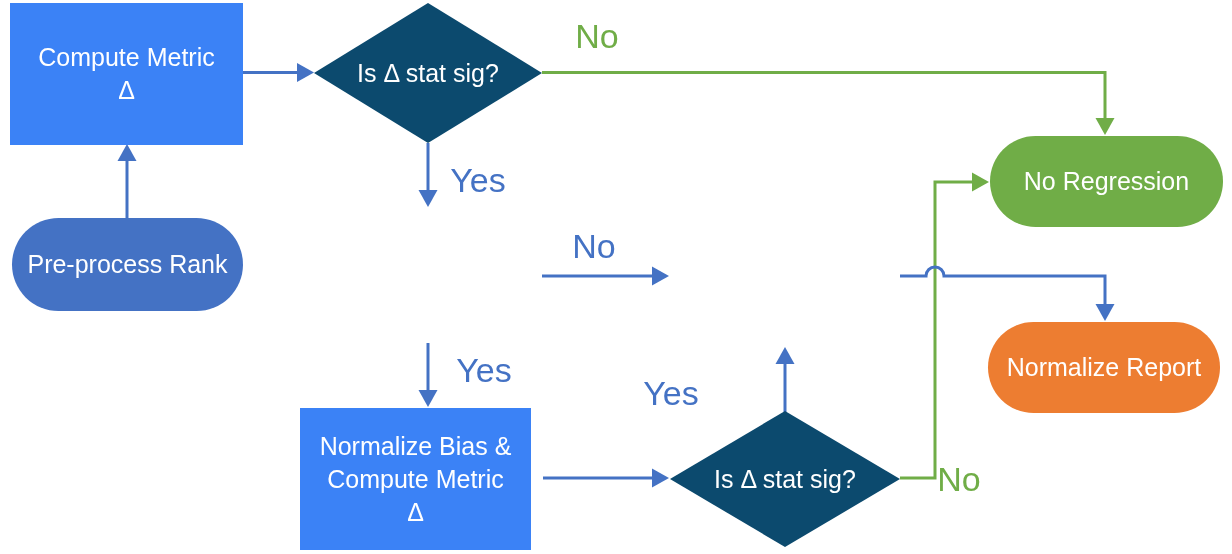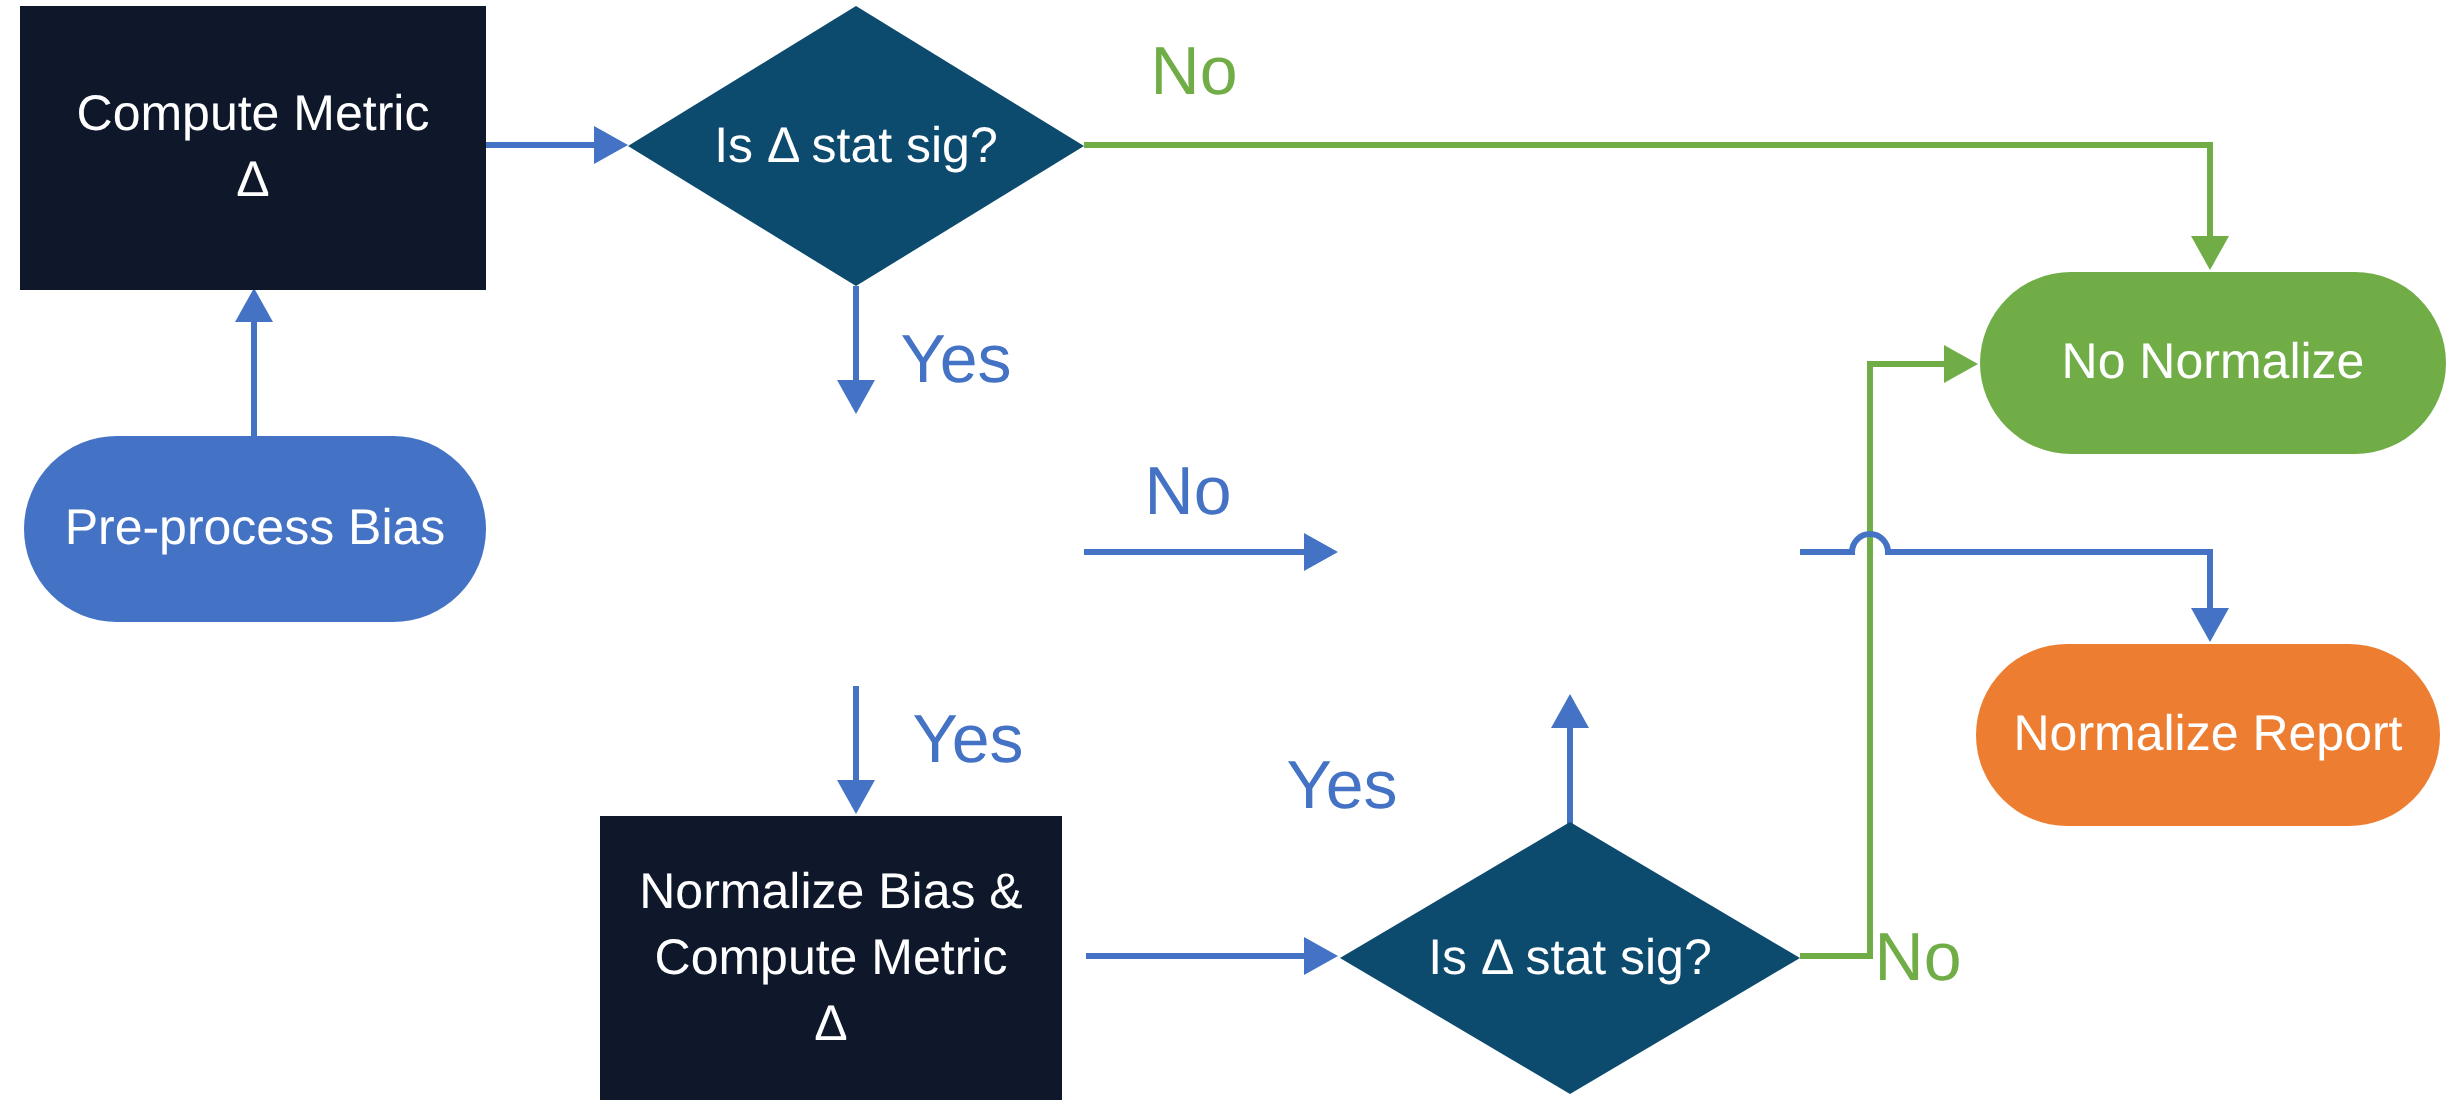--- a/index.html
+++ b/index.html
@@ -13,7 +13,7 @@
     text-align:center; color:#ffffff; white-space:pre-line;
     font-size:25px; line-height:1.32; box-sizing:border-box;
   }
-  .rect    { background:#0f172a; }
+  .rect    { background:#3b82f6; }
   .diamond { background:#0c4a6e; clip-path:polygon(50% 0, 100% 50%, 50% 100%, 0 50%); }
   .stadium { background:#4472C4; border-radius:999px; }
   .stadium.green  { background:#70AD47; }

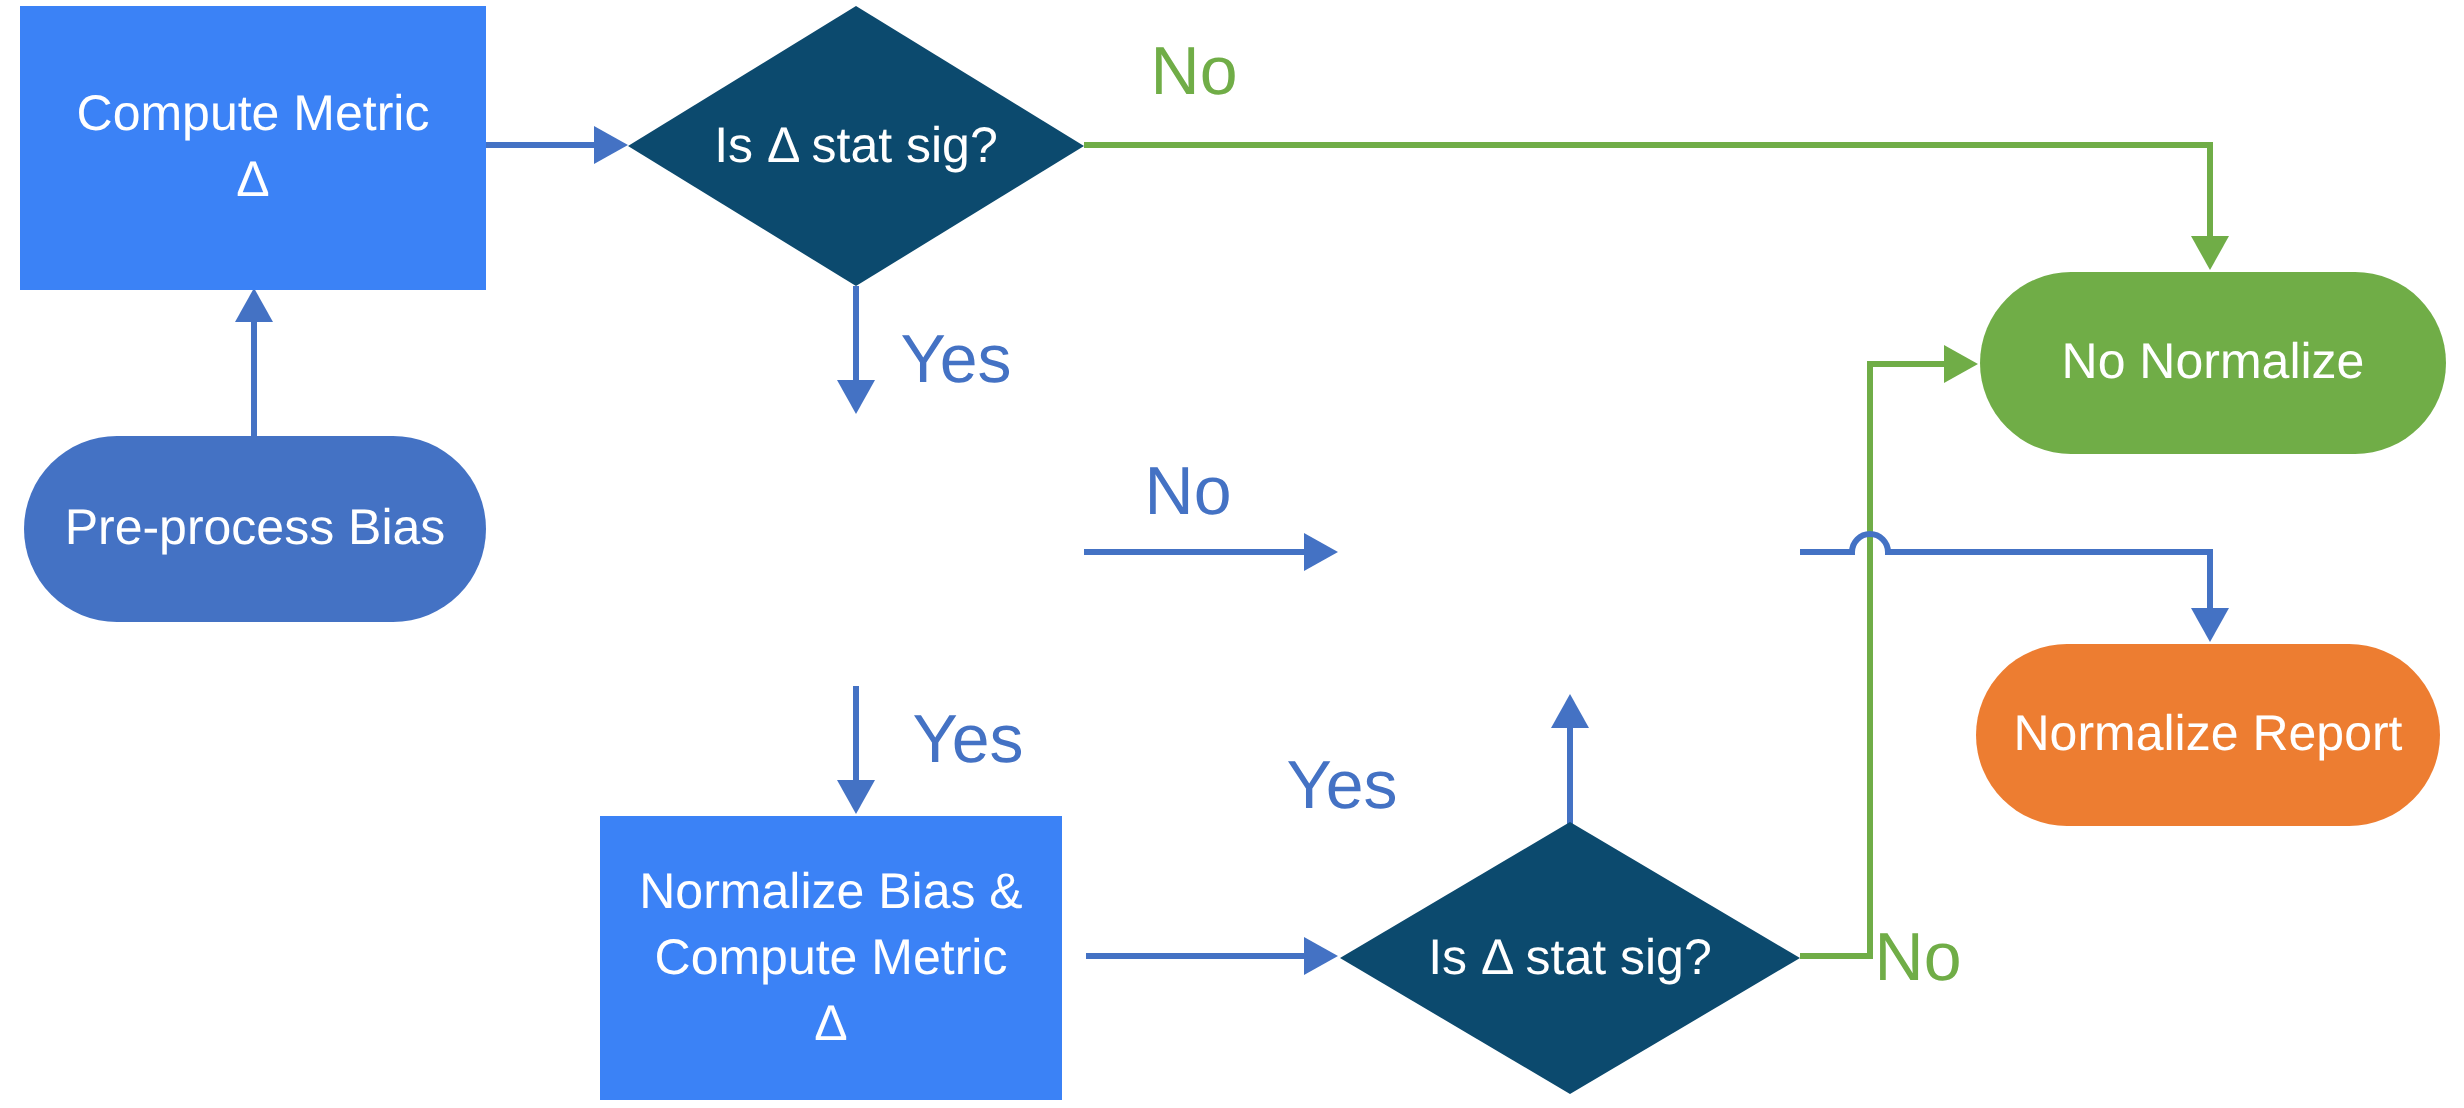--- a/index.html
+++ b/index.html
@@ -104,7 +104,7 @@
   </div>
 
   <div class="node stadium green" style="left:990px; top:136px; width:233px; height:91px;">
-    <span>No Normalize</span>
+    <span>No Regression</span>
   </div>
 
   <div class="node stadium orange" style="left:988px; top:322px; width:232px; height:91px;">

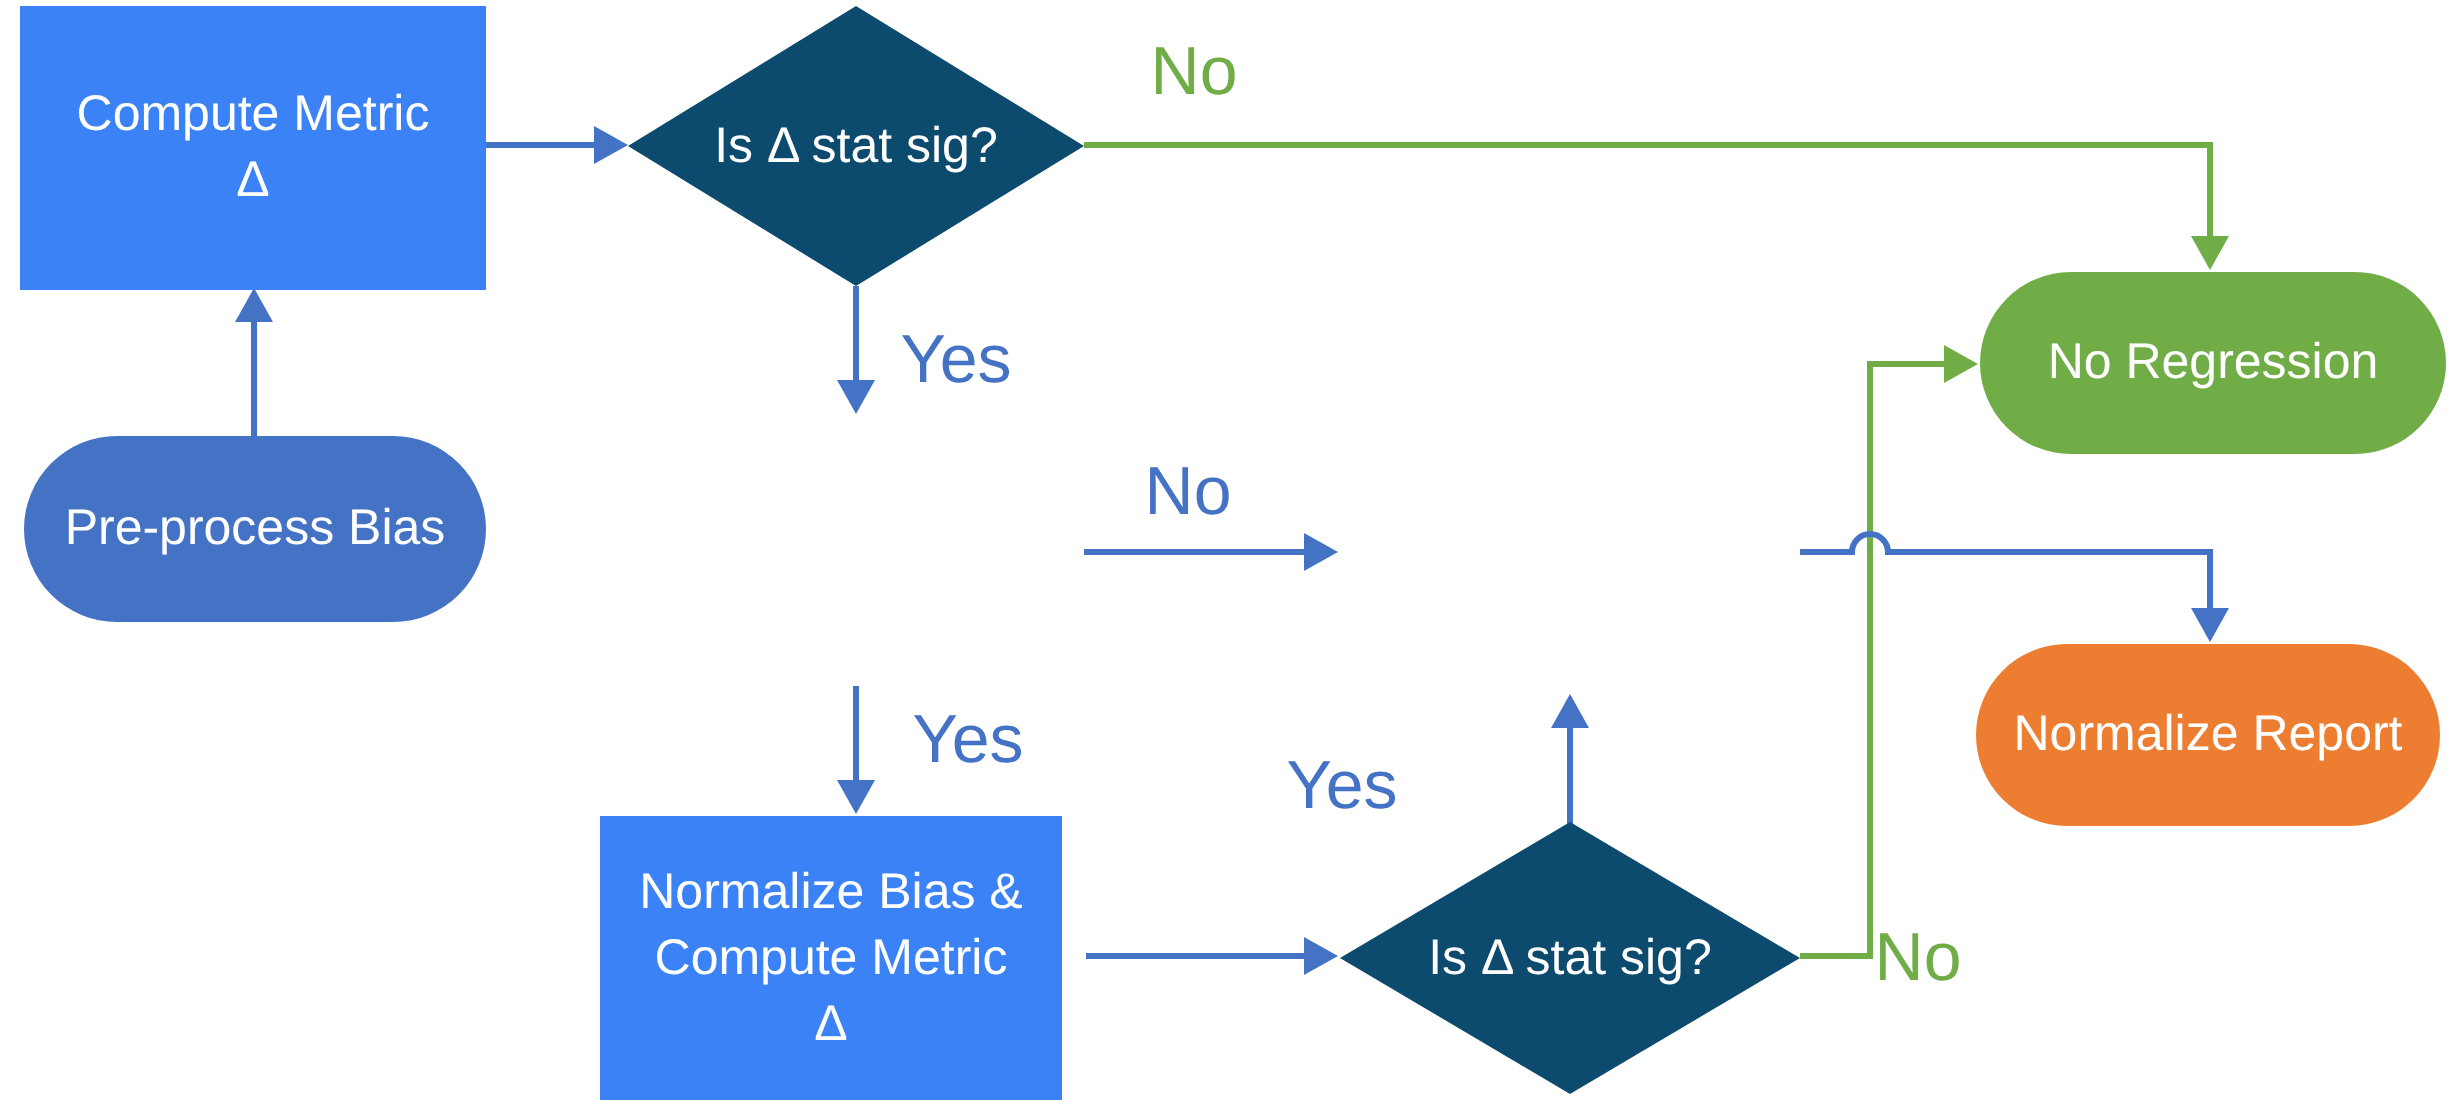--- a/index.html
+++ b/index.html
@@ -84,7 +84,7 @@
   </div>
 
   <div class="node stadium" style="left:12px; top:218px; width:231px; height:93px;">
-    <span>Pre-process Bias</span>
+    <span>Pre-process Rank</span>
   </div>
 
   <div class="node diamond" style="left:314px; top:3px; width:228px; height:140px;">

